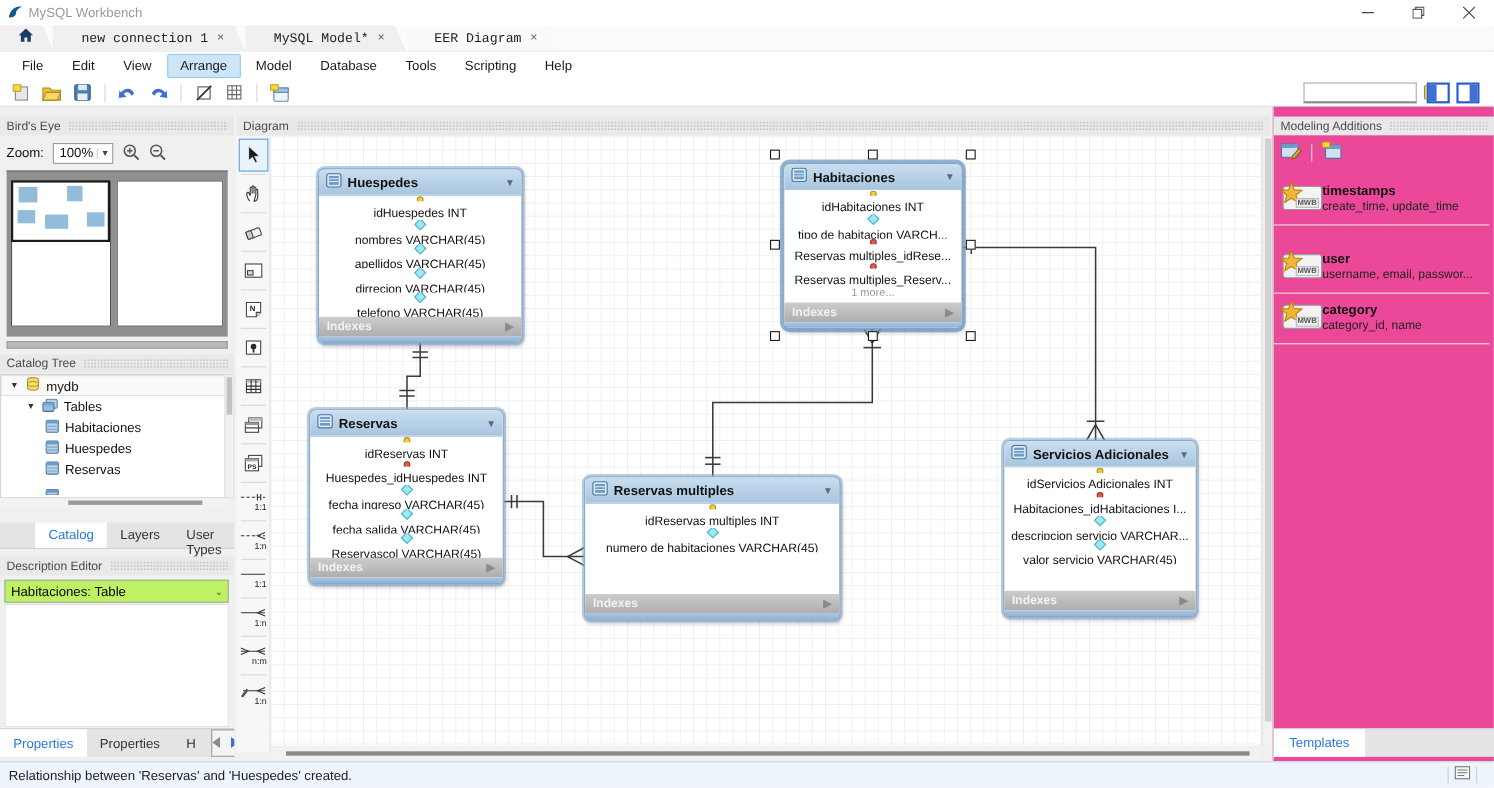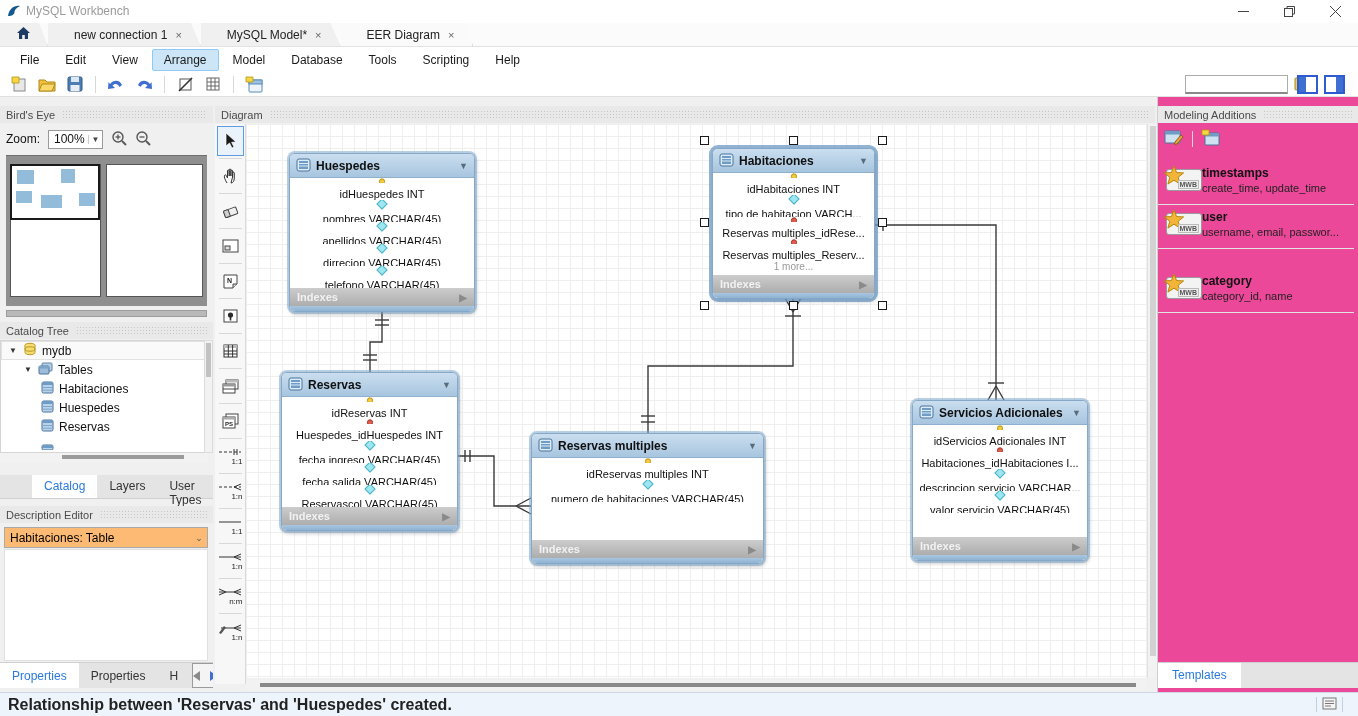--- a/index.html
+++ b/index.html
@@ -13,7 +13,7 @@
   #btn-min { right:92px; } #btn-max { right:46px; } #btn-close { right:0; }
 
   
-  #tabbar { position:absolute; left:0; top:23px; width:1358px; height:24px; background:#fbfbfb; border-bottom:1px solid #e3e3e3; display:flex; align-items:stretch; }
+  #tabbar { position:absolute; left:0; top:23px; width:1358px; height:24px; background:#fbfbfb; border-bottom:1px solid #e3e3e3; display:flex; align-items:stretch;font-family:Liberation Mono, monospace; }
   .home-tab { width:48px; display:flex; align-items:center; justify-content:center; background:#f0f0f0; border-right:1px solid #d8d8d8; clip-path:polygon(0 0,calc(100% - 9px) 0,100% 100%,0 100%); }
   .doc-tab { display:flex; align-items:center; gap:8px; padding:0 18px 0 26px; font-size:12px; color:#222; background:#f0f0f0; border-right:1px solid #d8d8d8; clip-path:polygon(0 0,calc(100% - 10px) 0,100% 100%,0 100%); }
   .doc-tab.active { background:#fafafa; }

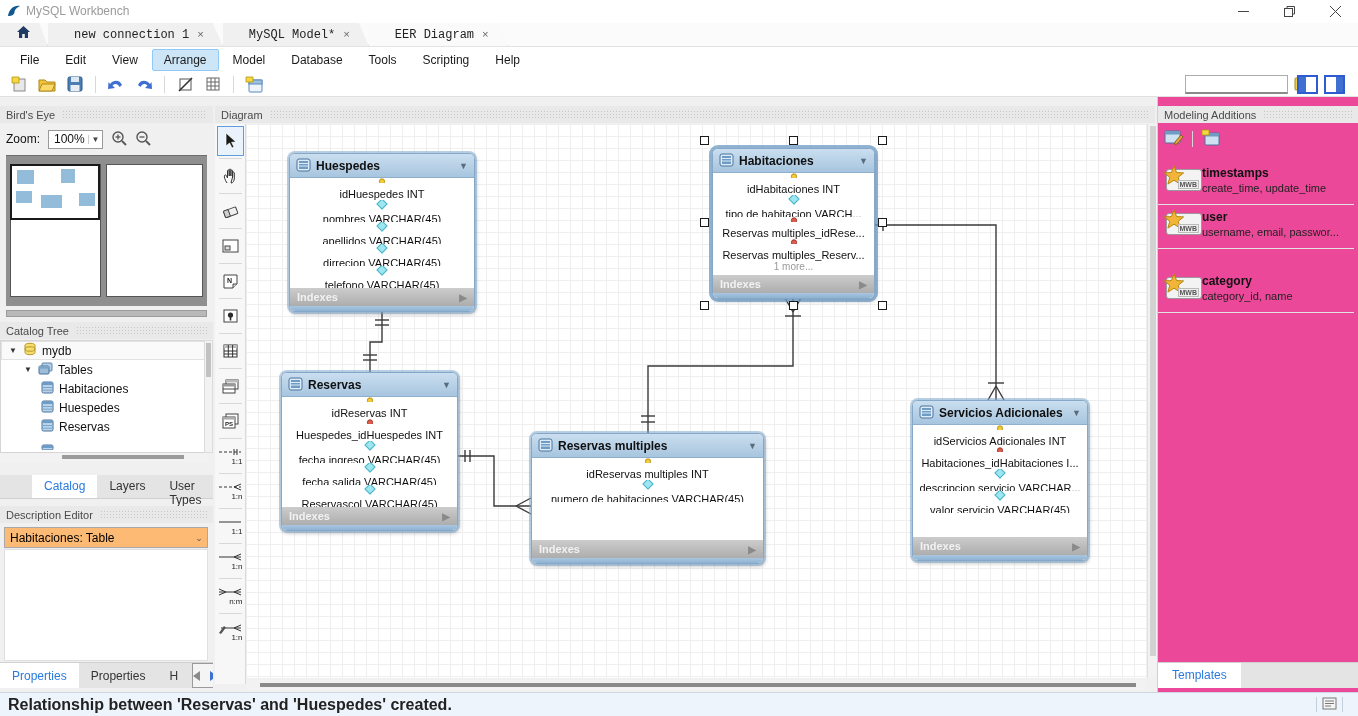--- a/index.html
+++ b/index.html
@@ -852,7 +852,7 @@
       <div class="ma-desc">create_time, update_time</div>
     </span>
   </div>
-  <div class="ma-item" style="top:102px;">
+  <div class="ma-item" style="top:120px;">
     <span class="mwb-badge">
       <svg class="mwb-star" width="22" height="22">
           <polygon points="11,1 13.6,7.6 20.6,7.9 15.2,12.3 17.1,19.1 11,15.2 4.9,19.1 6.8,12.3 1.4,7.9 8.4,7.6" fill="#f2b53a" stroke="#b8860b"></polygon>

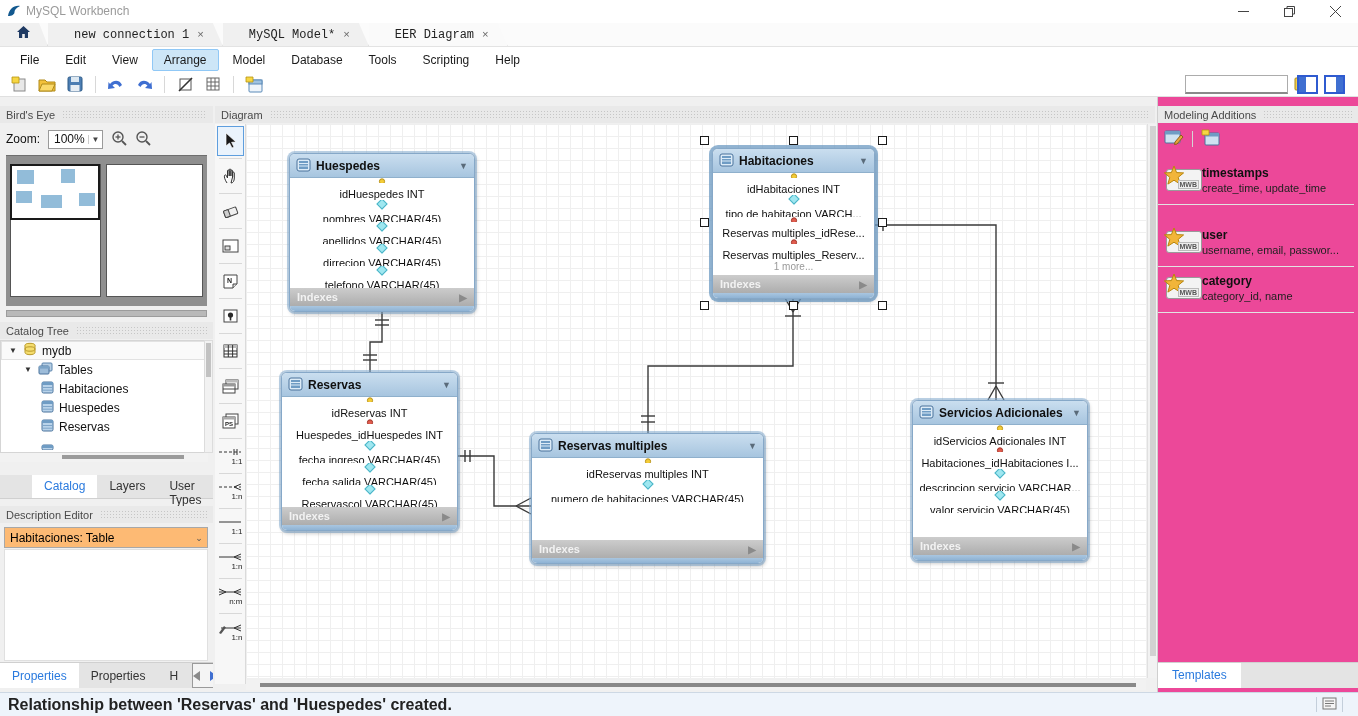--- a/index.html
+++ b/index.html
@@ -65,7 +65,7 @@
   .cat-tab { padding:4px 12px; font-size:12px; color:#333; }
   .cat-tab.active { background:#fff; color:#2a7ade; }
   #desc-header { position:absolute; left:0; top:409px; width:213px; }
-  #desc-select { position:absolute; left:4px; top:430px; width:204px; height:21px; background:#fdba74; border:1px solid #a8a8a8; display:flex; align-items:center; font-size:12px; }
+  #desc-select { position:absolute; left:4px; top:430px; width:204px; height:21px; background:#bef264; border:1px solid #a8a8a8; display:flex; align-items:center; font-size:12px; }
   #desc-select .val { flex:1; padding-left:5px; }
   #desc-select .arrow { width:16px; color:#555; font-size:9px; text-align:center; }
   #desc-fill { position:absolute; left:4px; top:452px; width:204px; height:112px; background:#fff; border:1px solid #e0e0e0; }

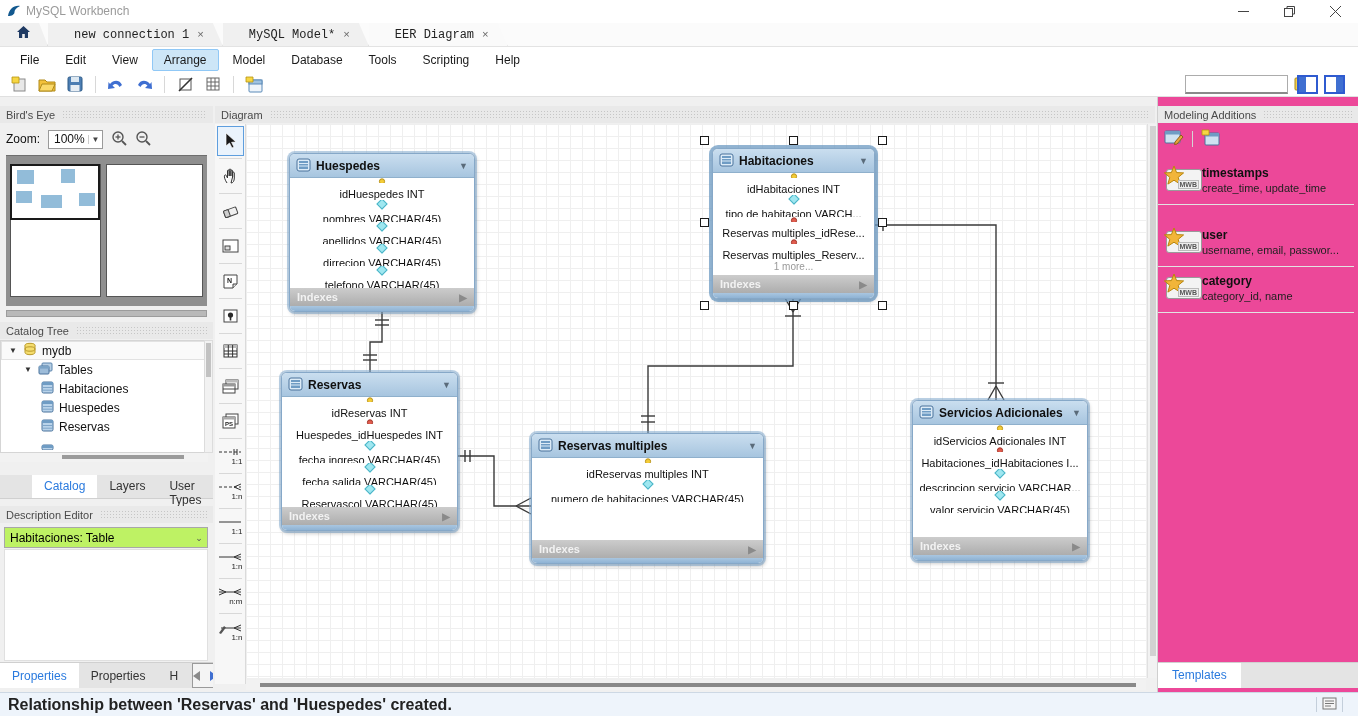--- a/index.html
+++ b/index.html
@@ -132,7 +132,7 @@
 
   
   #statusbar { position:absolute; left:0; top:692px; width:1358px; height:24px; background:#eef4fb; border-top:1px solid #cdd8e4; display:flex; align-items:center; }
-  #status-msg { font-size:16px; color:#222; padding-left:8px; flex:1;font-weight:bold; }
+  #status-msg { font-size:12px; color:#222; padding-left:8px; flex:1; }
   .st-sep { width:1px; height:15px; background:#c4cfdb; margin:0 5px; }
   #status-icons { display:flex; align-items:center; padding-right:10px; }
 </style>

